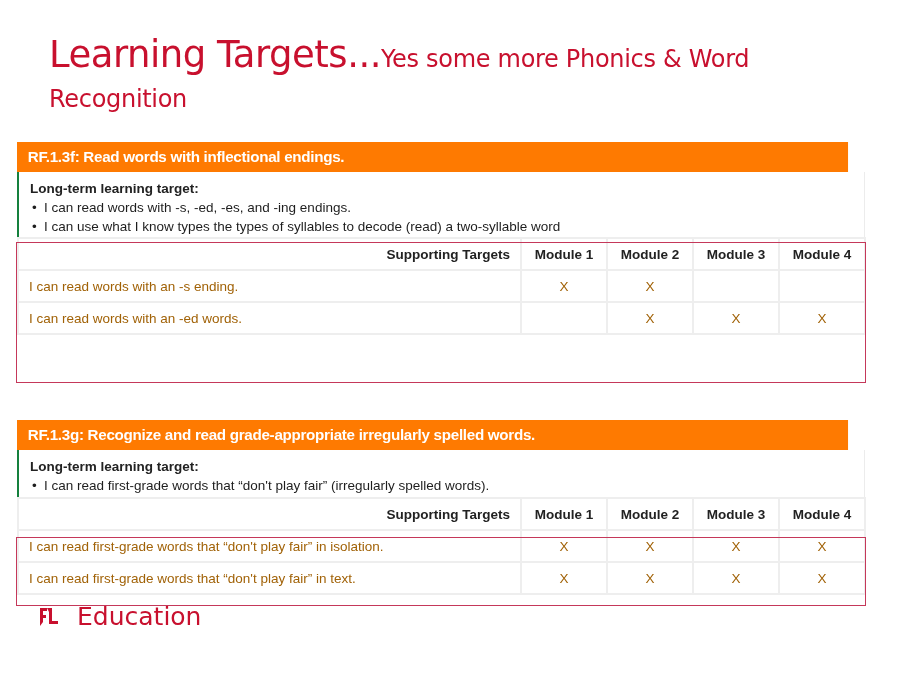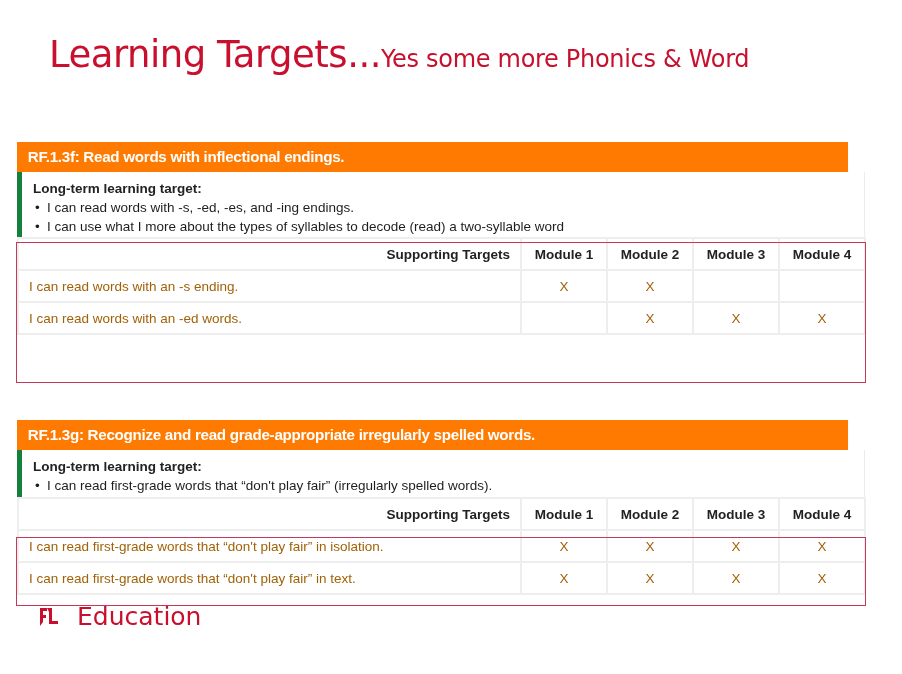--- a/index.html
+++ b/index.html
@@ -131,6 +131,7 @@
 
 <div class="title">
   <span class="big">Learning Targets...</span><span class="small">Yes some more Phonics &amp; Word</span>
+  <span class="line2">Recognition</span>
 </div>
 
 <div class="panel" style="top:142px;">

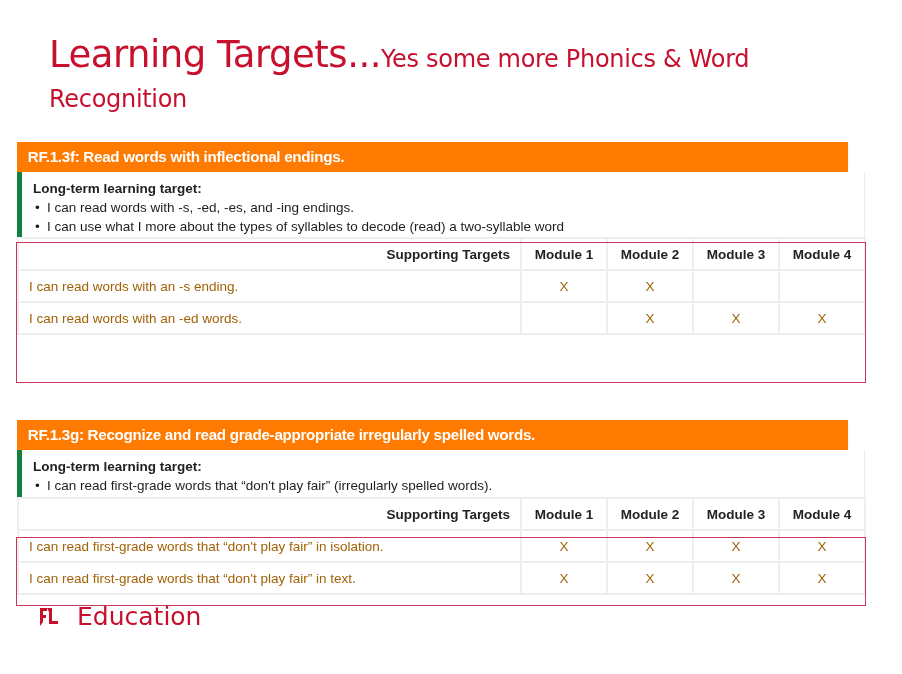--- a/index.html
+++ b/index.html
@@ -58,7 +58,7 @@
       white-space: nowrap;
     }
     .lt {
-      border-left: 5px solid #15803d;
+      border-left: 2px solid #15803d;
       border-right: 1px solid #ececec;
       padding: 7px 11px 6px 11px;
       font-size: 13.5px;

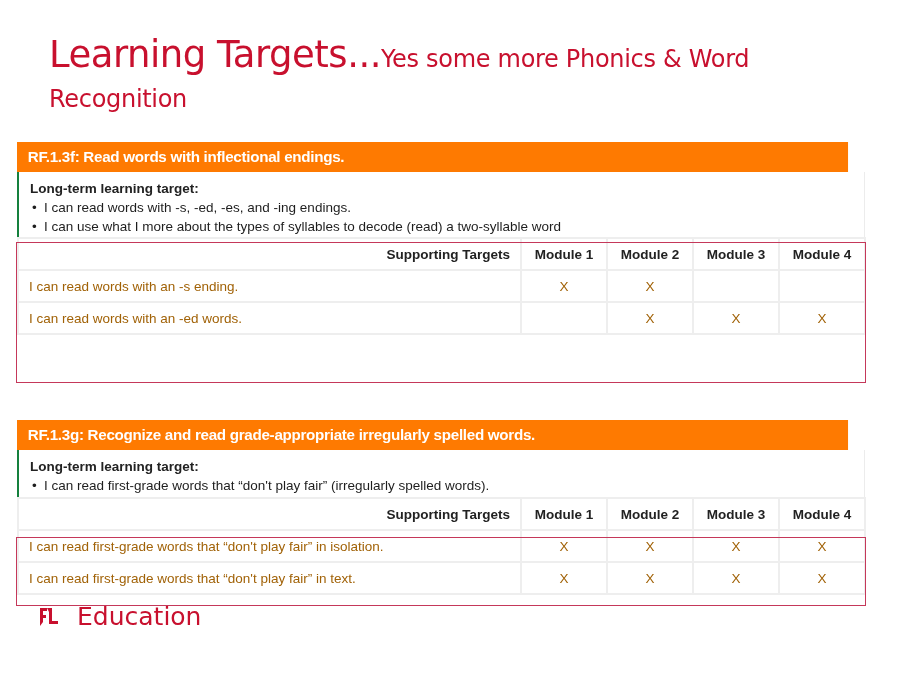--- a/index.html
+++ b/index.html
@@ -139,7 +139,7 @@
   <div class="lt" style="height:52px;">
     <div class="lt-label">Long-term learning target:</div>
     <span class="bullet"><span class="dot">•</span><span>I can read words with -s, -ed, -es, and -ing endings.</span></span>
-    <span class="bullet"><span class="dot">•</span><span>I can use what I more about the types of syllables to decode (read) a two-syllable word</span></span>
+    <span class="bullet"><span class="dot">•</span><span>I can use what I know types the types of syllables to decode (read) a two-syllable word</span></span>
   </div>
   <table class="grid">
     <colgroup>

